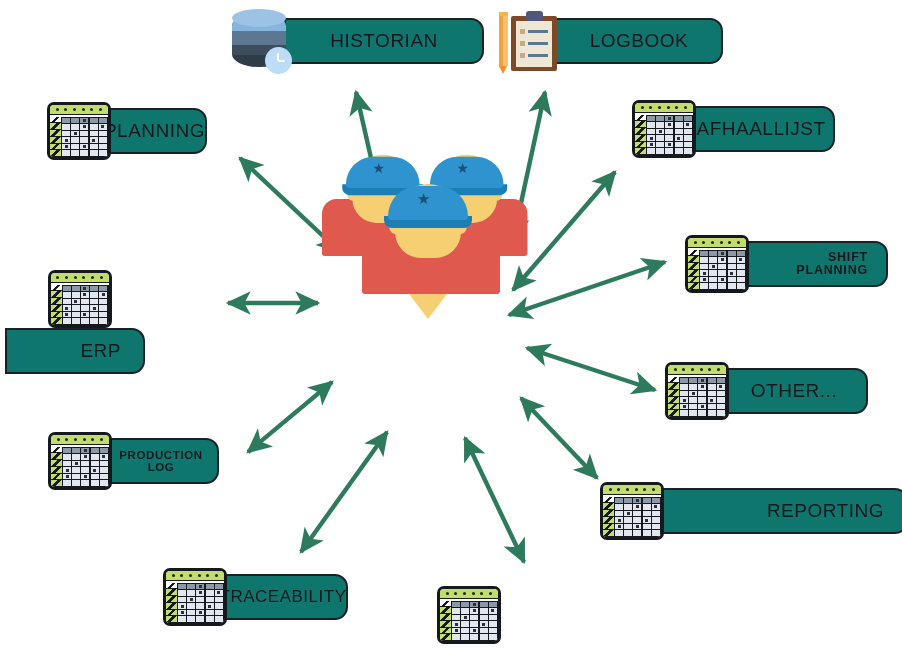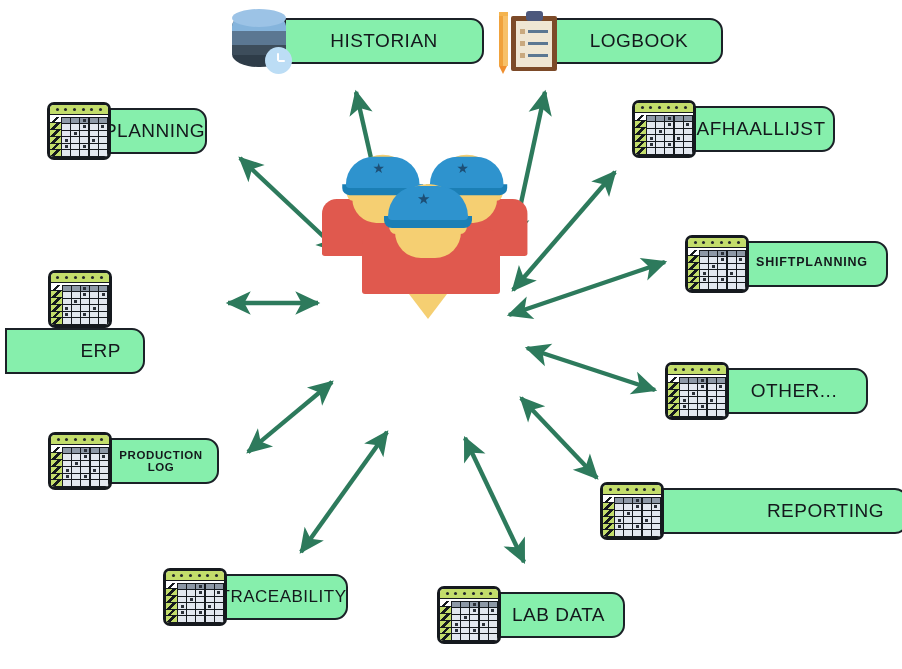--- a/index.html
+++ b/index.html
@@ -36,7 +36,7 @@
   }
   .pill {
     box-sizing: border-box;
-    background: #86efac;
+    background: #0f766e;
     border: 2.5px solid #1b2127;
     border-radius: 0 13px 13px 0;
     height: 46px;
@@ -48,7 +48,7 @@
     font-size: 19px;
     line-height: 1.05;
     text-align: center;
-    padding: 16px 14px;
+    padding: 0 14px;
     margin-left: -9px;
   }
   .pill.small {

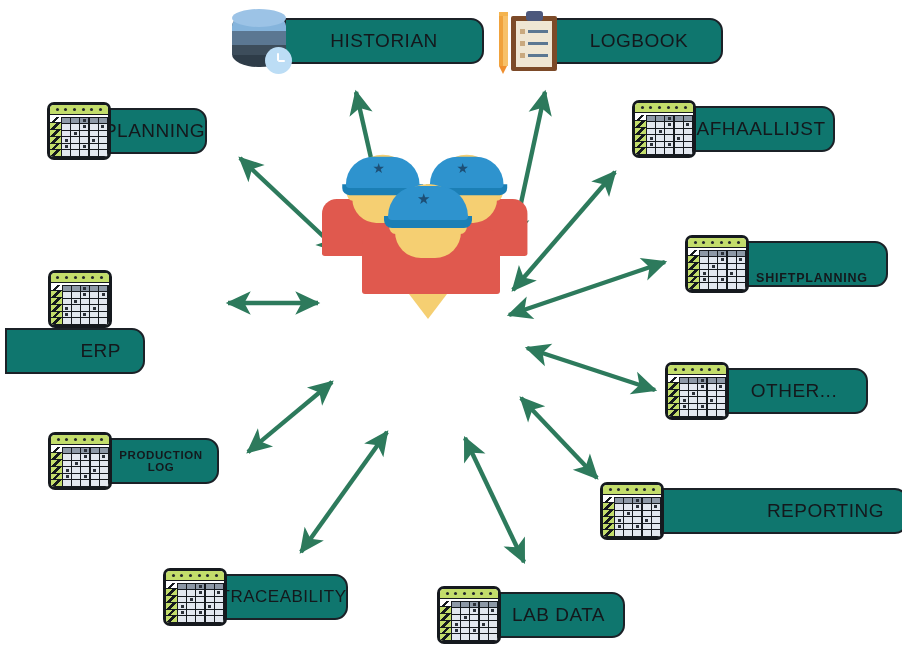--- a/index.html
+++ b/index.html
@@ -57,6 +57,7 @@
     font-weight: 700;
   }
   .pill.two-line {
+    flex-direction: column;
     font-size: 12.5px;
     font-weight: 700;
     letter-spacing: 0.8px;

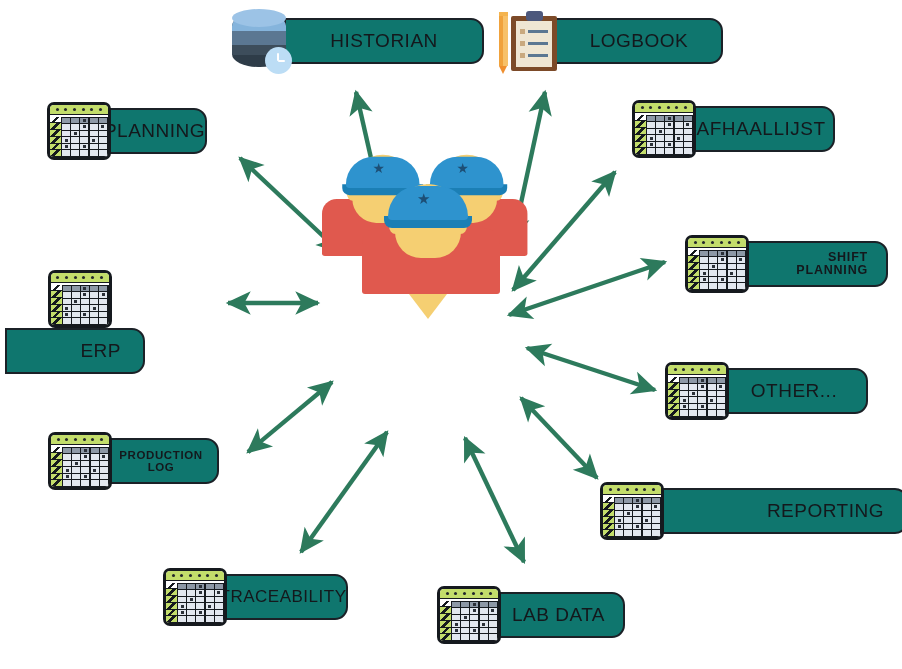--- a/index.html
+++ b/index.html
@@ -964,7 +964,6 @@
         </div>
       </div>
     </div>
-    <div class="pill" style="width:133px;">LAB DATA</div>
   </div>
 
 </div>

